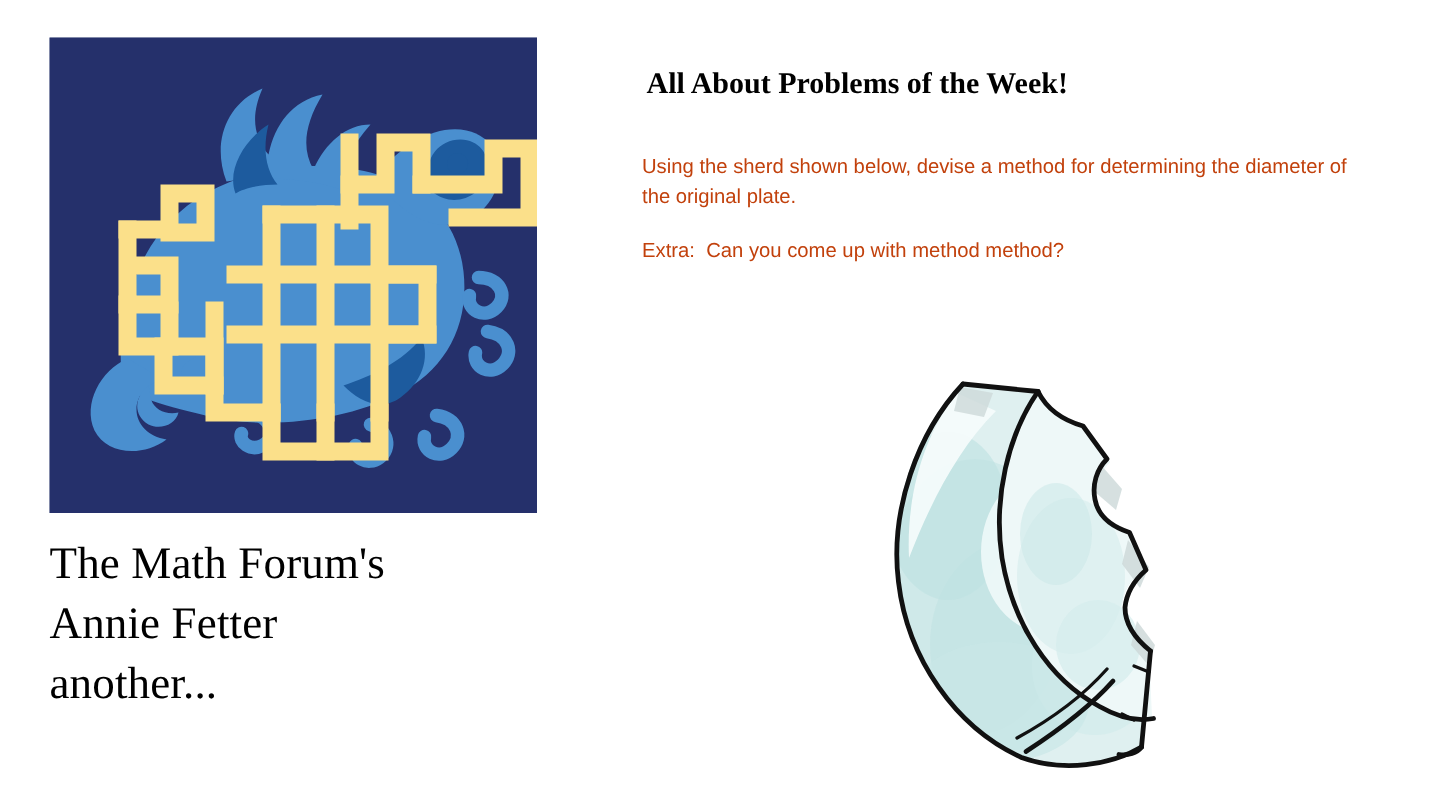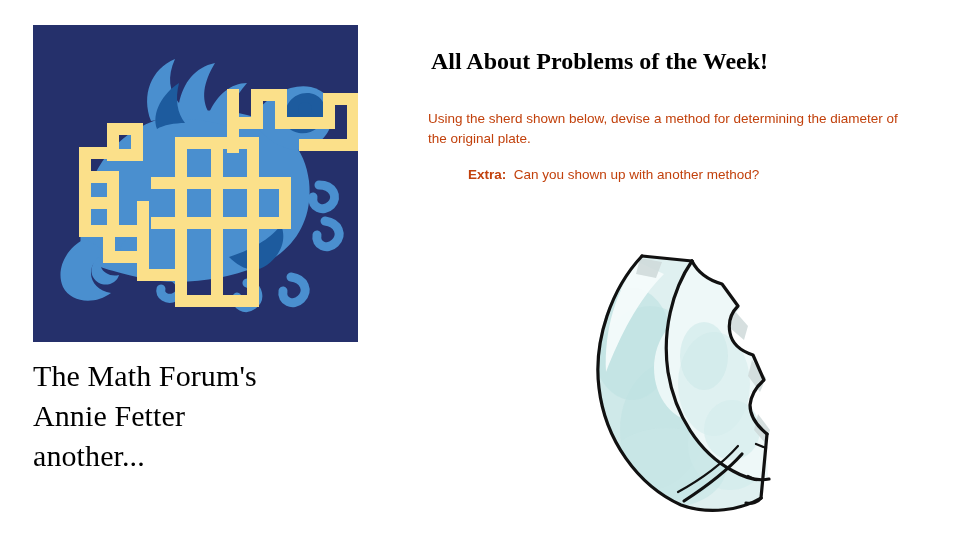--- a/index.html
+++ b/index.html
@@ -53,7 +53,7 @@
 
   #deck-title {
     font-family: "Liberation Serif", "DejaVu Serif", serif;
-    font-size: 24px;
+    font-size: 20px;
     line-height: 1.30;
     color: #000000;
     width: 400px;

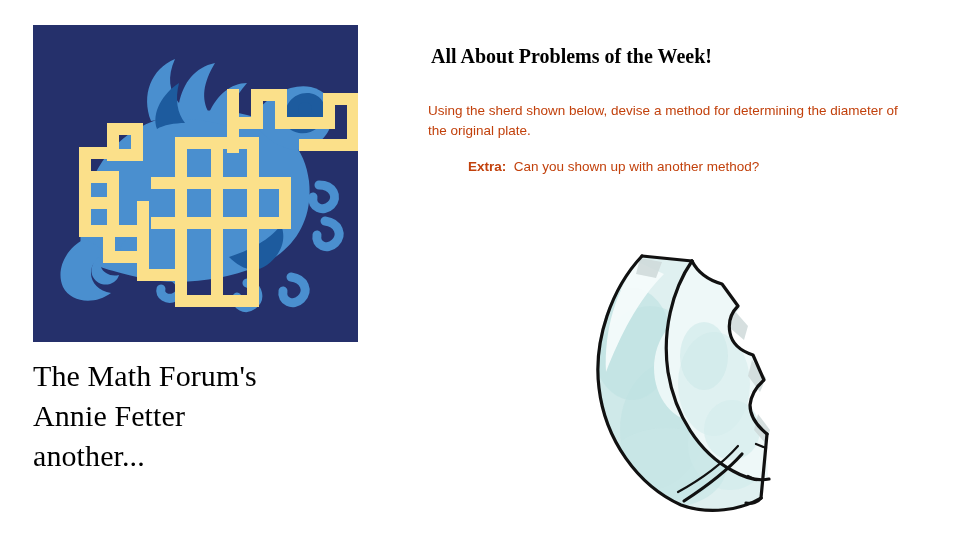--- a/index.html
+++ b/index.html
@@ -73,8 +73,7 @@
     margin: 16px 0 0 0;
   }
   #extra-label {
-    font-weight: bold;
-    margin-left: 40px;
+    font-weight: normal;
   }
   #extra-question { }
 

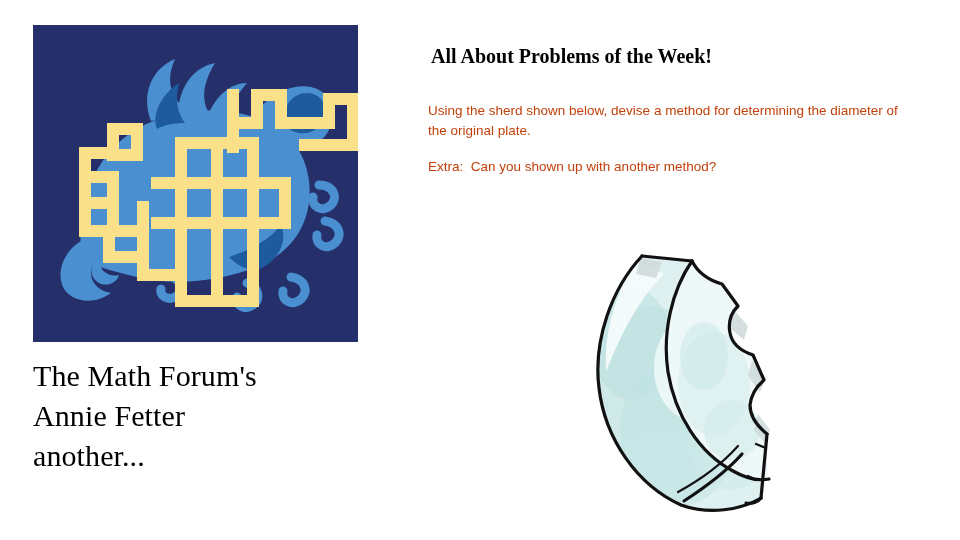--- a/index.html
+++ b/index.html
@@ -202,7 +202,7 @@
 
   <div id="body-block">
     <p id="prompt-text">Using the sherd shown below, devise a method for determining the diameter of the original plate.</p>
-    <p id="extra-line"><span id="extra-label">Extra:</span>&nbsp; <span id="extra-question">Can you shown up with another method?</span></p>
+    <p id="extra-line"><span id="extra-label">Extra:</span>&nbsp; <span id="extra-question">Can you come up with method method?</span></p>
   </div>
 
 </div>

